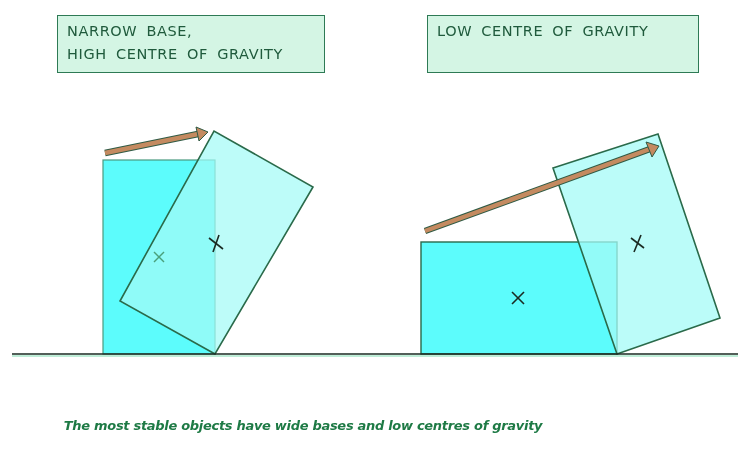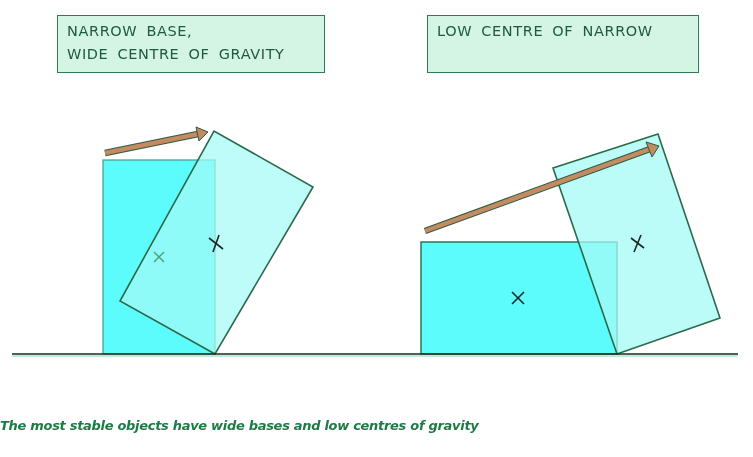--- a/index.html
+++ b/index.html
@@ -40,7 +40,7 @@
 </div>
 
 <div class="label-box" id="box-right">
-  <span>LOW CENTRE OF NARROW</span>
+  <span>LOW CENTRE OF GRAVITY</span>
 </div>
 
 <svg id="diagram" width="753" height="457" viewBox="0 0 753 457">

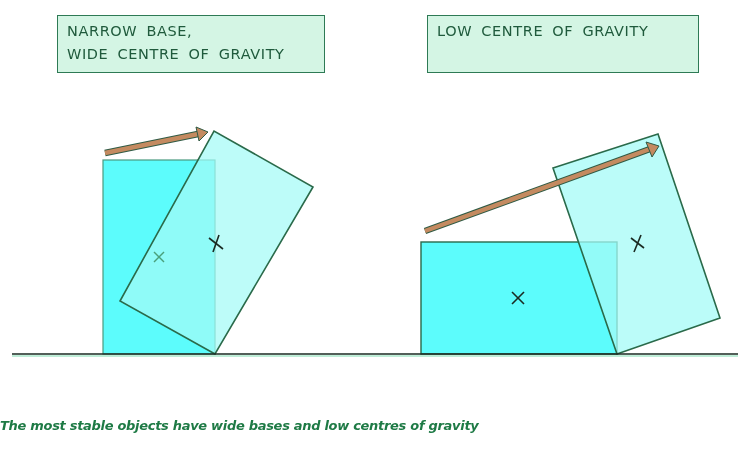--- a/index.html
+++ b/index.html
@@ -36,7 +36,7 @@
 
 <div class="label-box" id="box-left">
   <span>NARROW BASE,</span>
-  <span>WIDE CENTRE OF GRAVITY</span>
+  <span>HIGH CENTRE OF GRAVITY</span>
 </div>
 
 <div class="label-box" id="box-right">

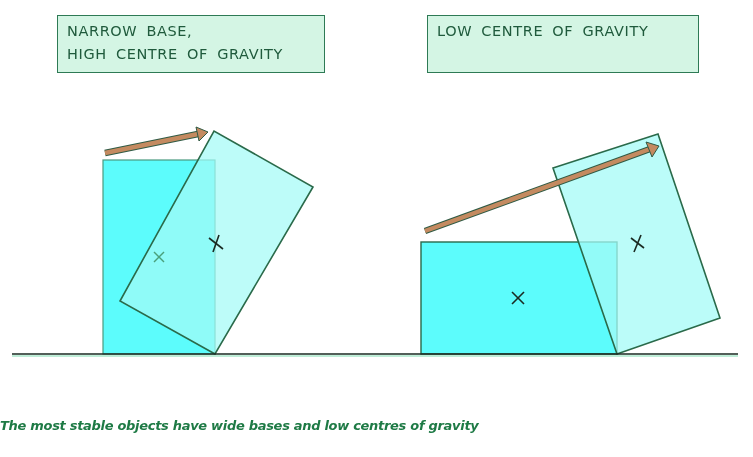--- a/index.html
+++ b/index.html
@@ -23,6 +23,7 @@
   svg#diagram { position: absolute; left: 0; top: 0; }
   .caption {
     position: absolute; left: 0; width: 606px; top: 418px;
+    text-align: center;
     color: #1e7a45;
     font-family: "DejaVu Sans", sans-serif;
     font-style: italic;

